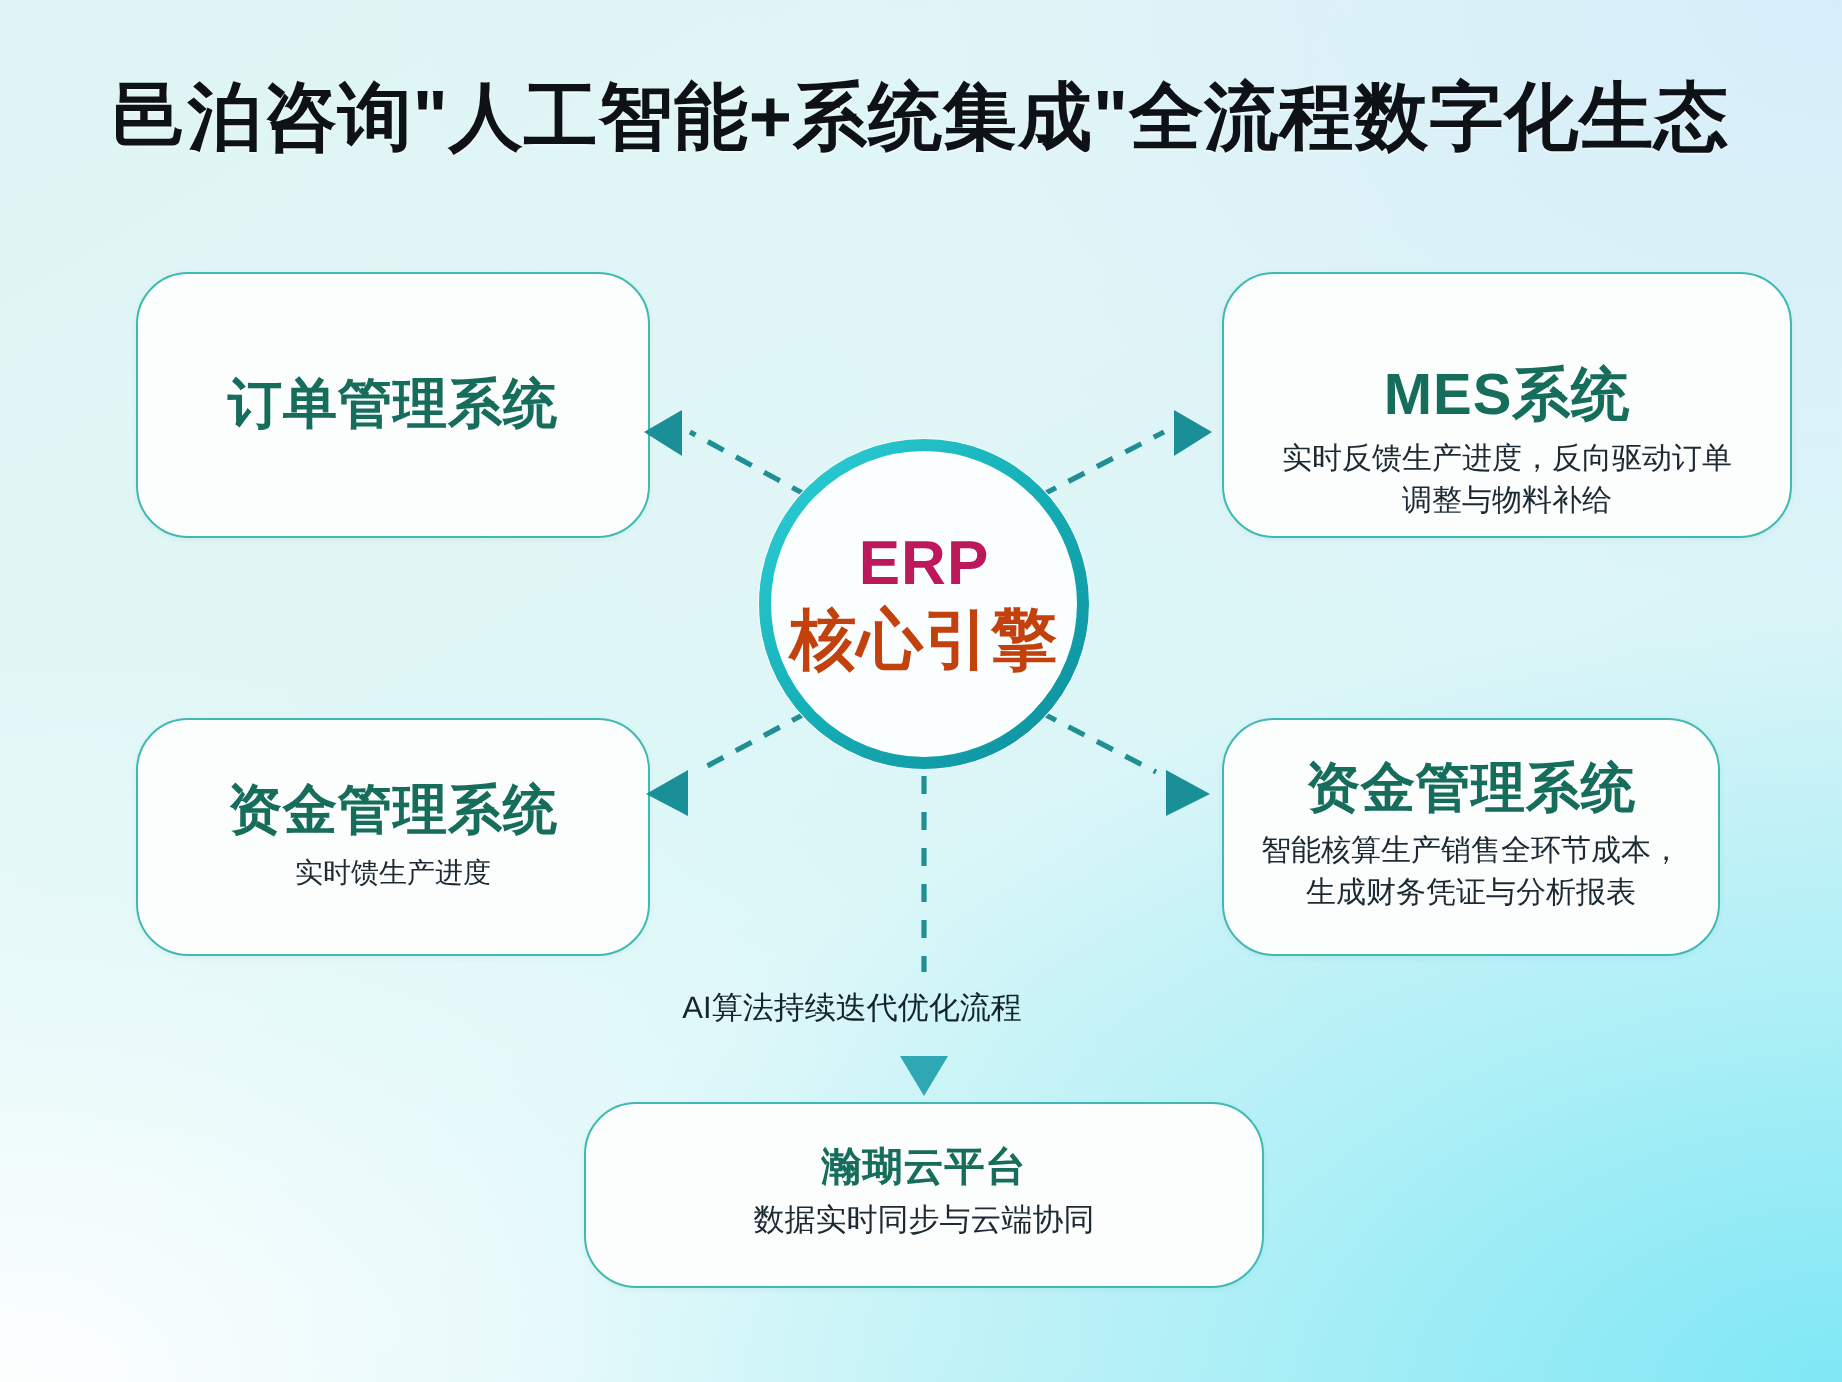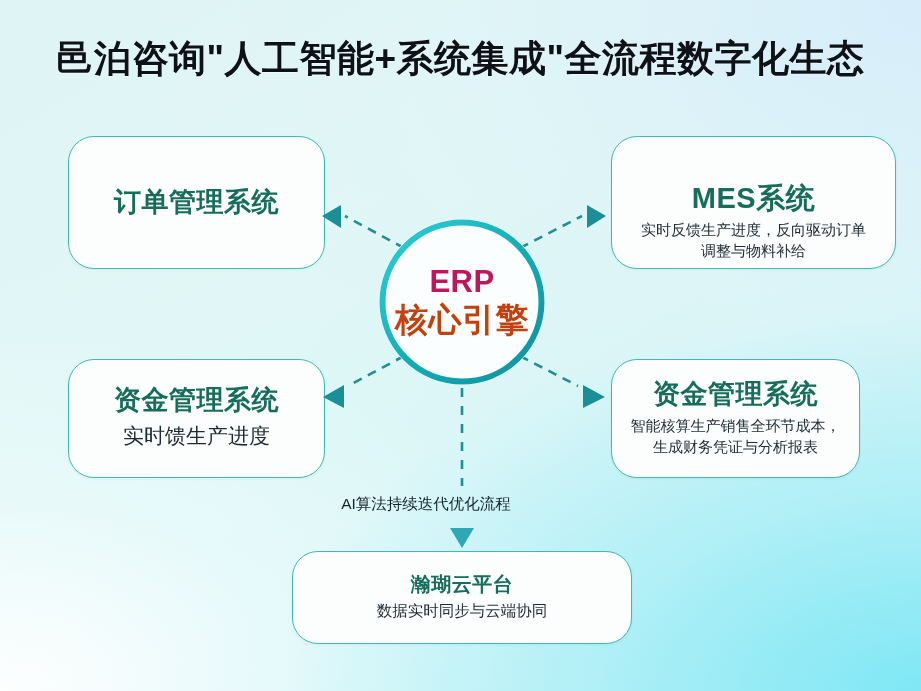--- a/index.html
+++ b/index.html
@@ -86,7 +86,7 @@
 
   #card-order .card-body      { font-size: 15.5px; max-width: 215px; }
   #card-mes .card-body        { font-size: 15px;   max-width: 232px; }
-  #card-fund-left .card-body  { font-size: 21px; }
+  #card-fund-left .card-body  { font-size: 14px; }
   #card-fund-right .card-body { font-size: 15px;   max-width: 232px; }
   #card-cloud .card-body      { font-size: 15.5px; }
 

